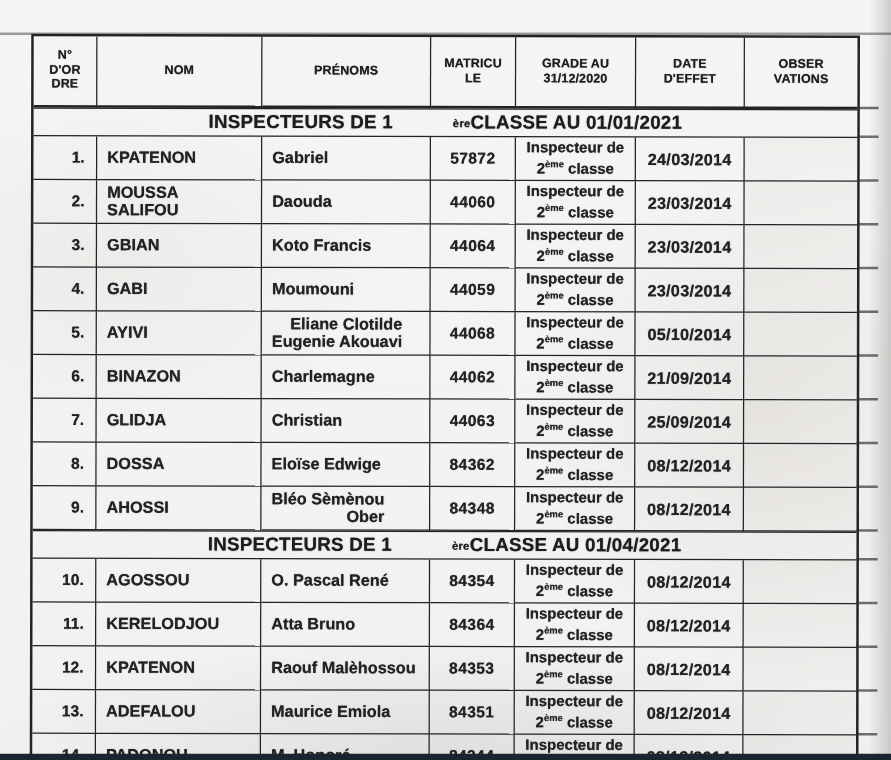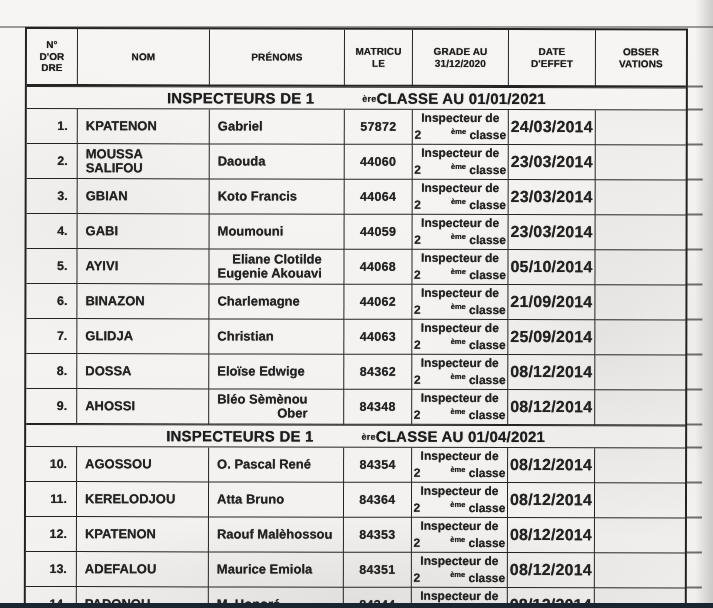--- a/index.html
+++ b/index.html
@@ -57,7 +57,7 @@
   }
   .cell-matricule{font-size:12.5px;letter-spacing:0.3px;}
   .cell-grade{flex-direction:column;justify-content:center;font-size:12px;line-height:13px;text-align:right;padding:2px 0;}
-  .cell-grade sup{font-size:7.5px;padding-left:30px;}
+  .cell-grade sup{font-size:7.5px;}
   .cell-date{font-size:16px;letter-spacing:0.2px;}
   .cell-obs{background:linear-gradient(rgba(120,115,110,0.05),rgba(120,115,110,0.02));}
   .stub{position:absolute;left:100%;width:17px;height:2px;background:rgba(40,40,40,0.65);}

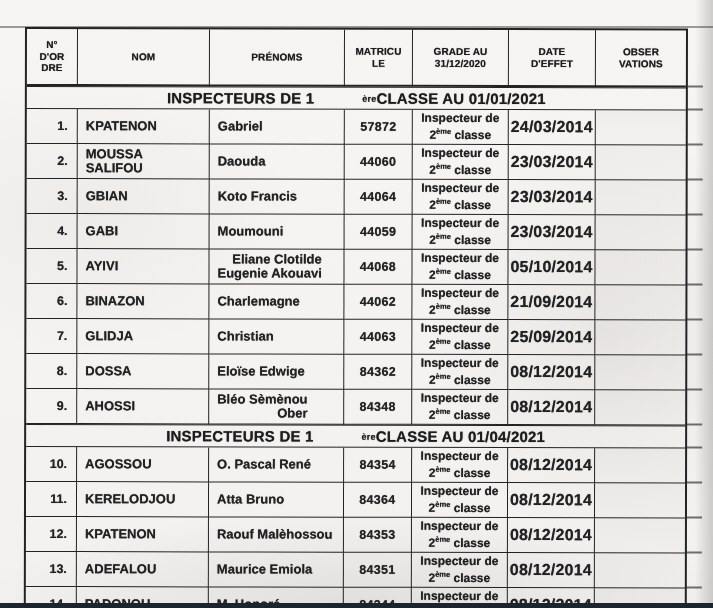--- a/index.html
+++ b/index.html
@@ -58,7 +58,7 @@
   .cell-matricule{font-size:12.5px;letter-spacing:0.3px;}
   .cell-grade{flex-direction:column;justify-content:center;font-size:12px;line-height:13px;text-align:right;padding:2px 0;}
   .cell-grade sup{font-size:7.5px;}
-  .cell-date{font-size:16px;letter-spacing:0.2px;}
+  .cell-date{font-size:13px;letter-spacing:0.2px;}
   .cell-obs{background:linear-gradient(rgba(120,115,110,0.05),rgba(120,115,110,0.02));}
   .stub{position:absolute;left:100%;width:17px;height:2px;background:rgba(40,40,40,0.65);}
   .bottom-bar{position:absolute;left:0;bottom:0;width:713px;height:5px;background:#1b2531;z-index:5;}

